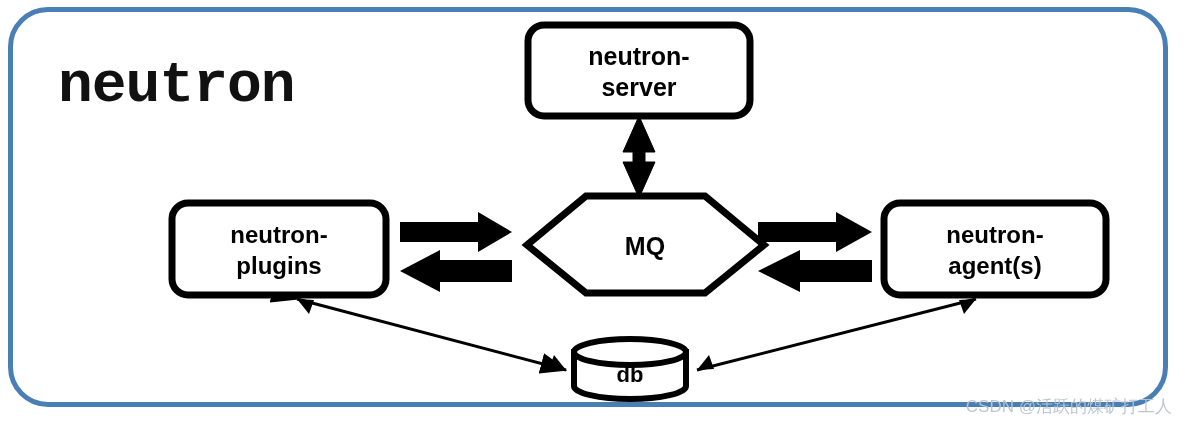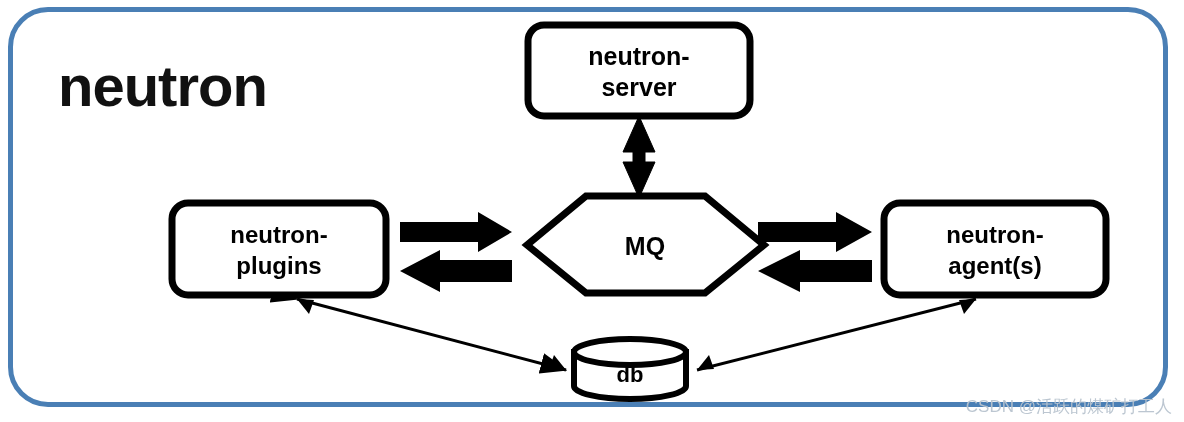--- a/index.html
+++ b/index.html
@@ -46,7 +46,7 @@
     position: absolute;
     left: 58px;
     top: 56px;
-    font-family: Liberation Sans, sans-serif;
+    font-family: Liberation Mono, monospace;
     font-weight: bold;
     font-size: 58px;
     line-height: 60px;

